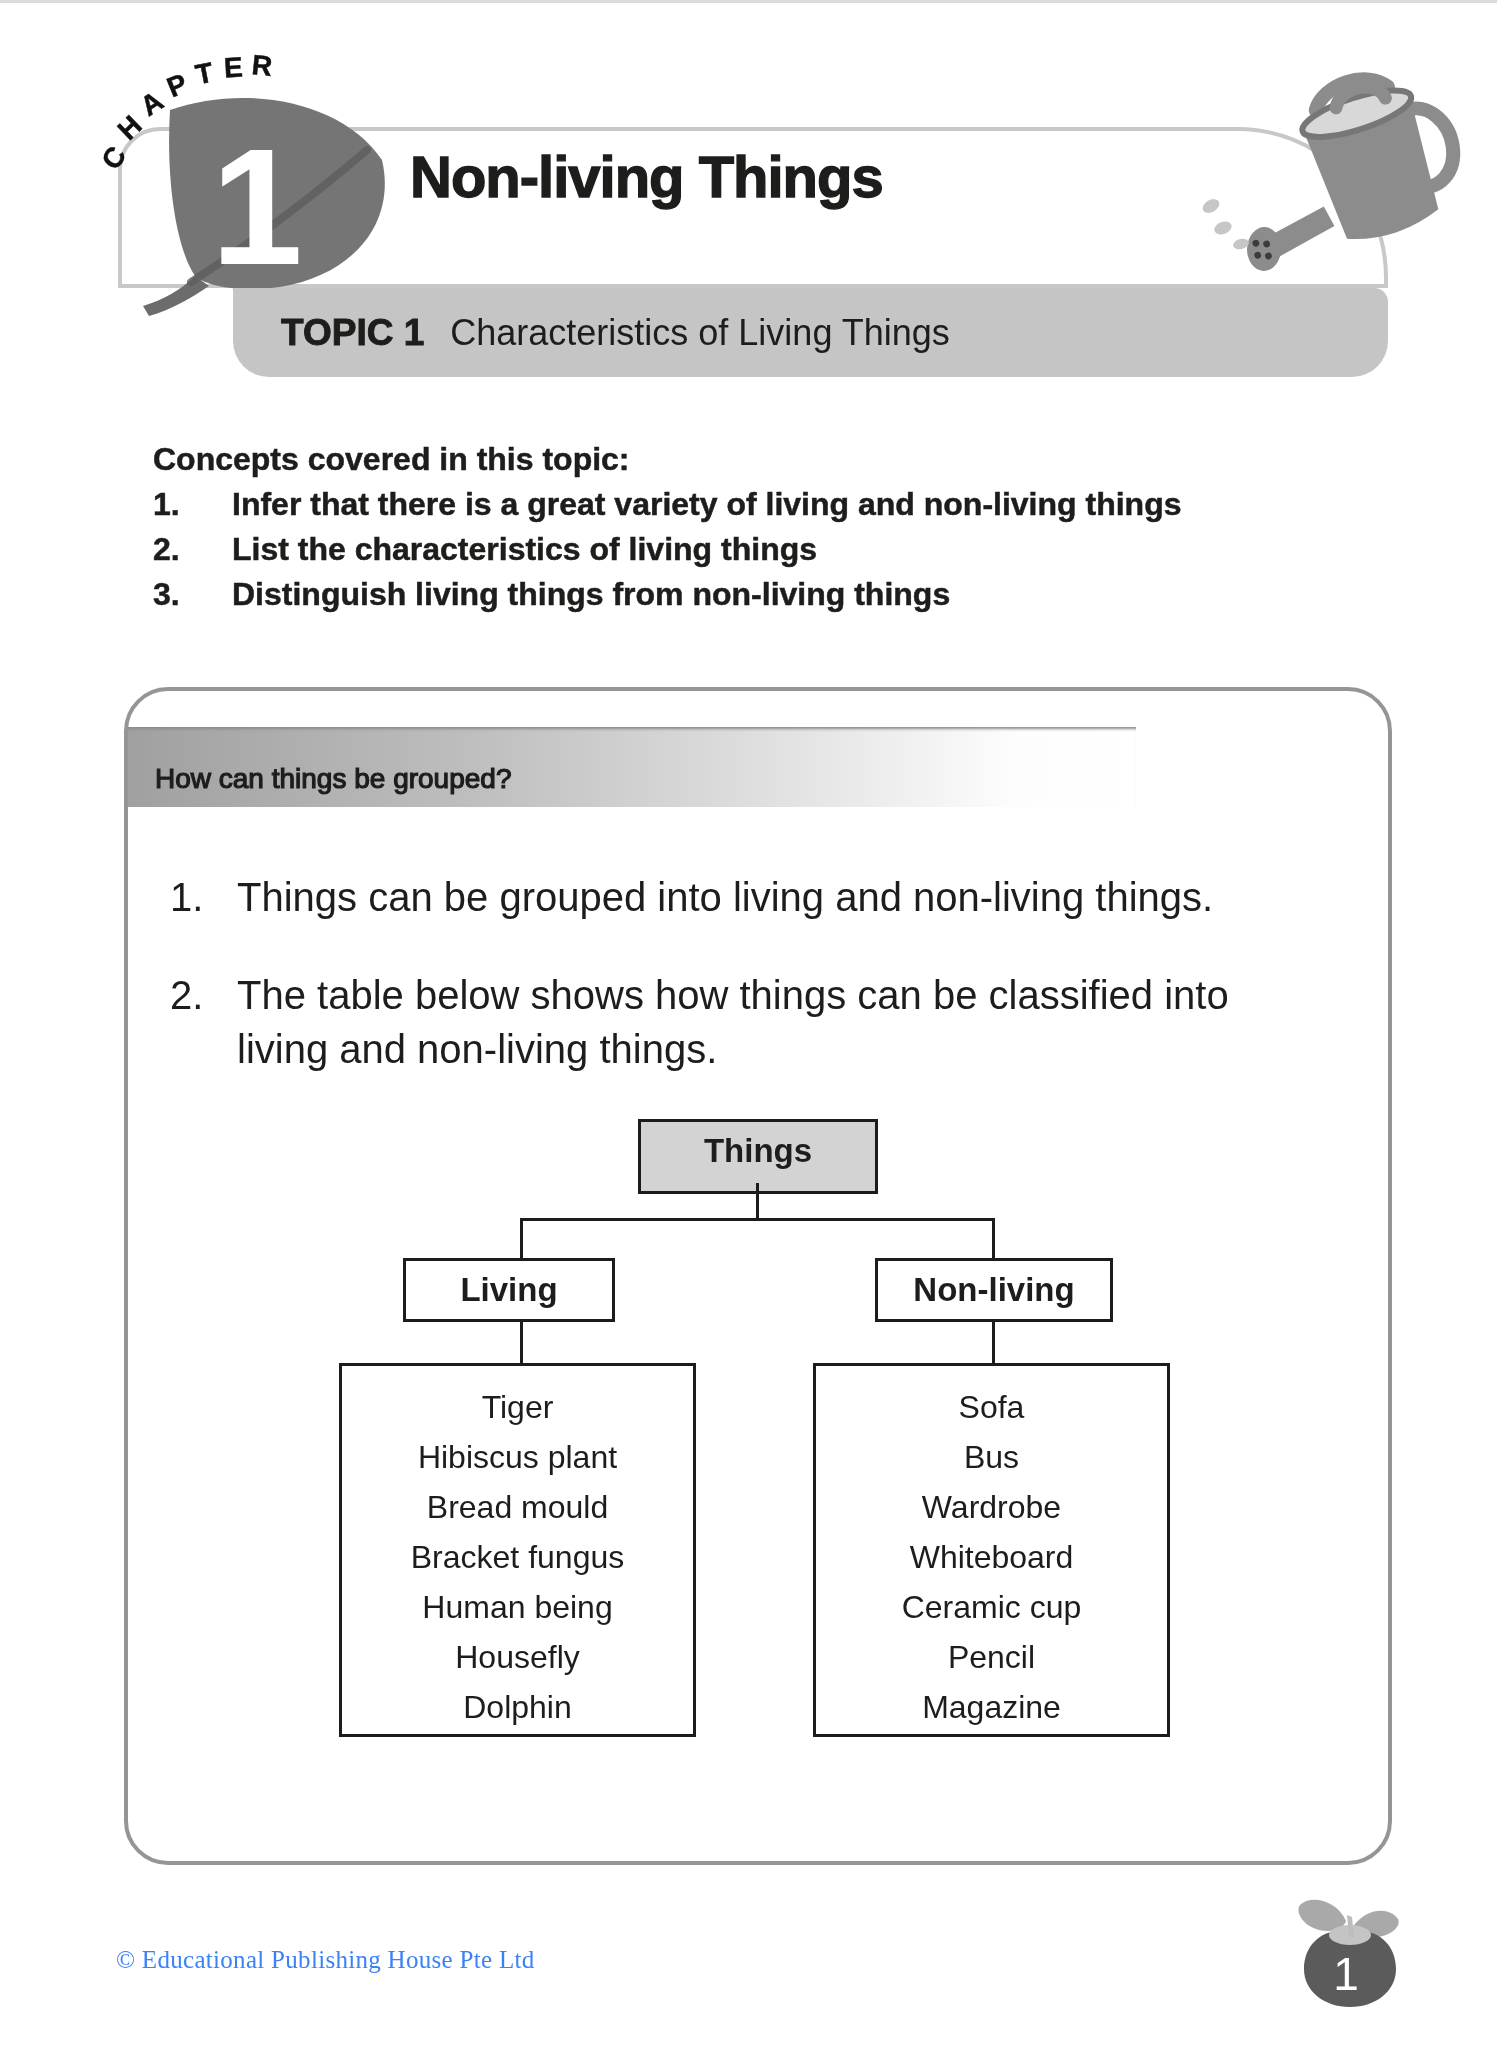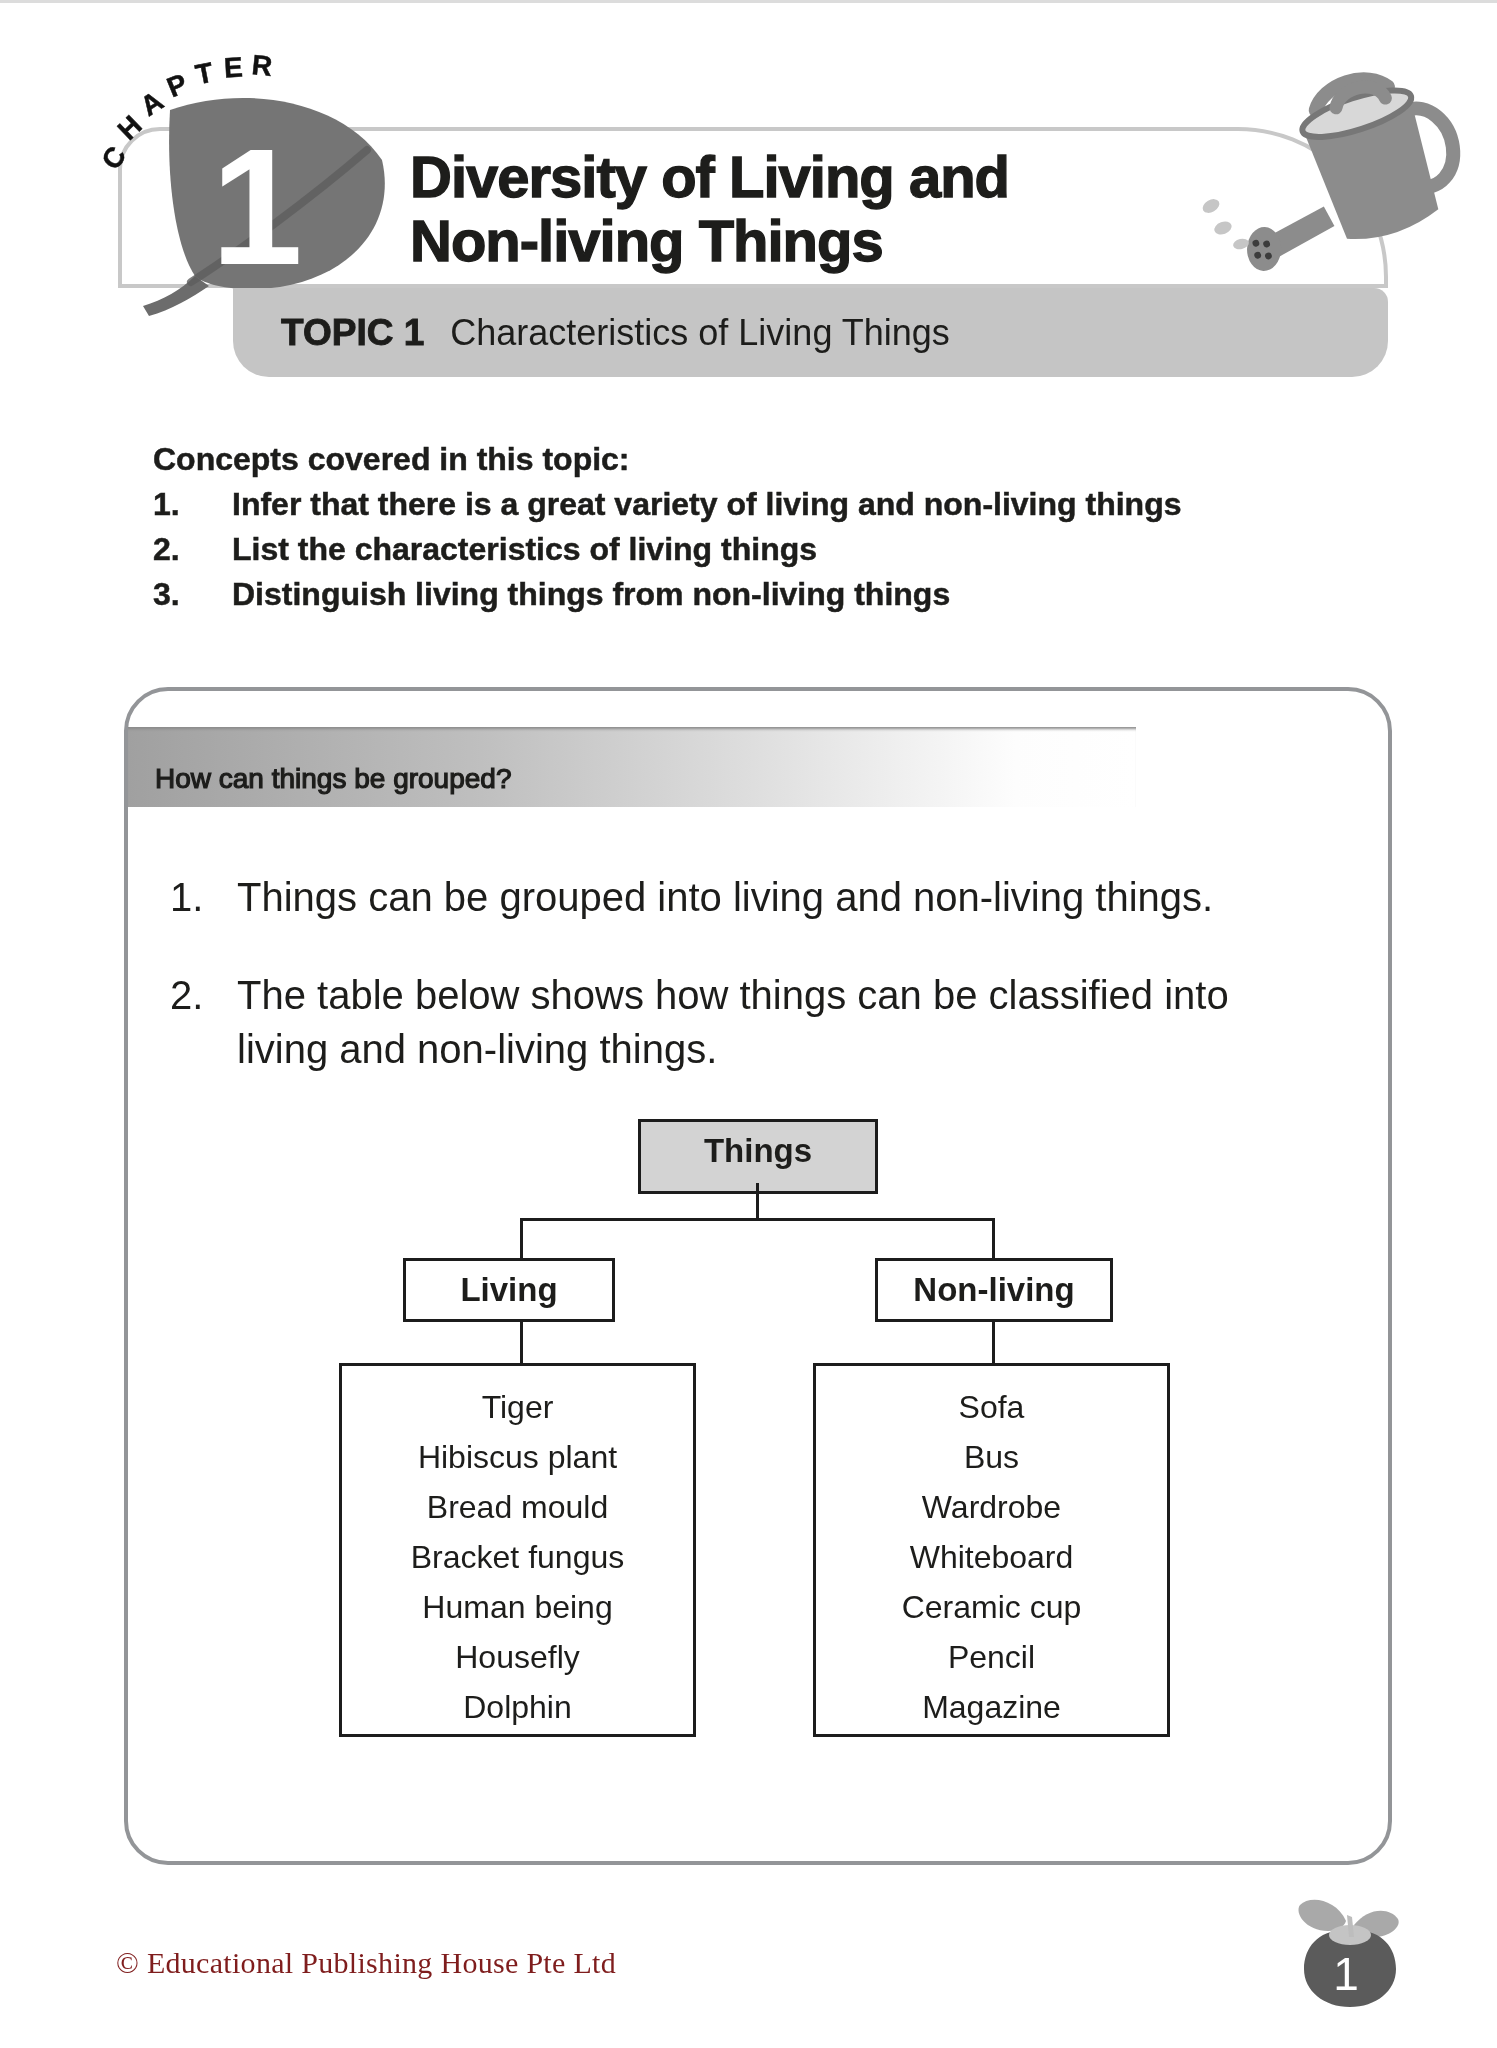--- a/index.html
+++ b/index.html
@@ -105,7 +105,6 @@
 </svg>
 
 <div class="abs title">
-  <div>Diversity of Living and</div>
   <div>Non-living Things</div>
 </div>
 

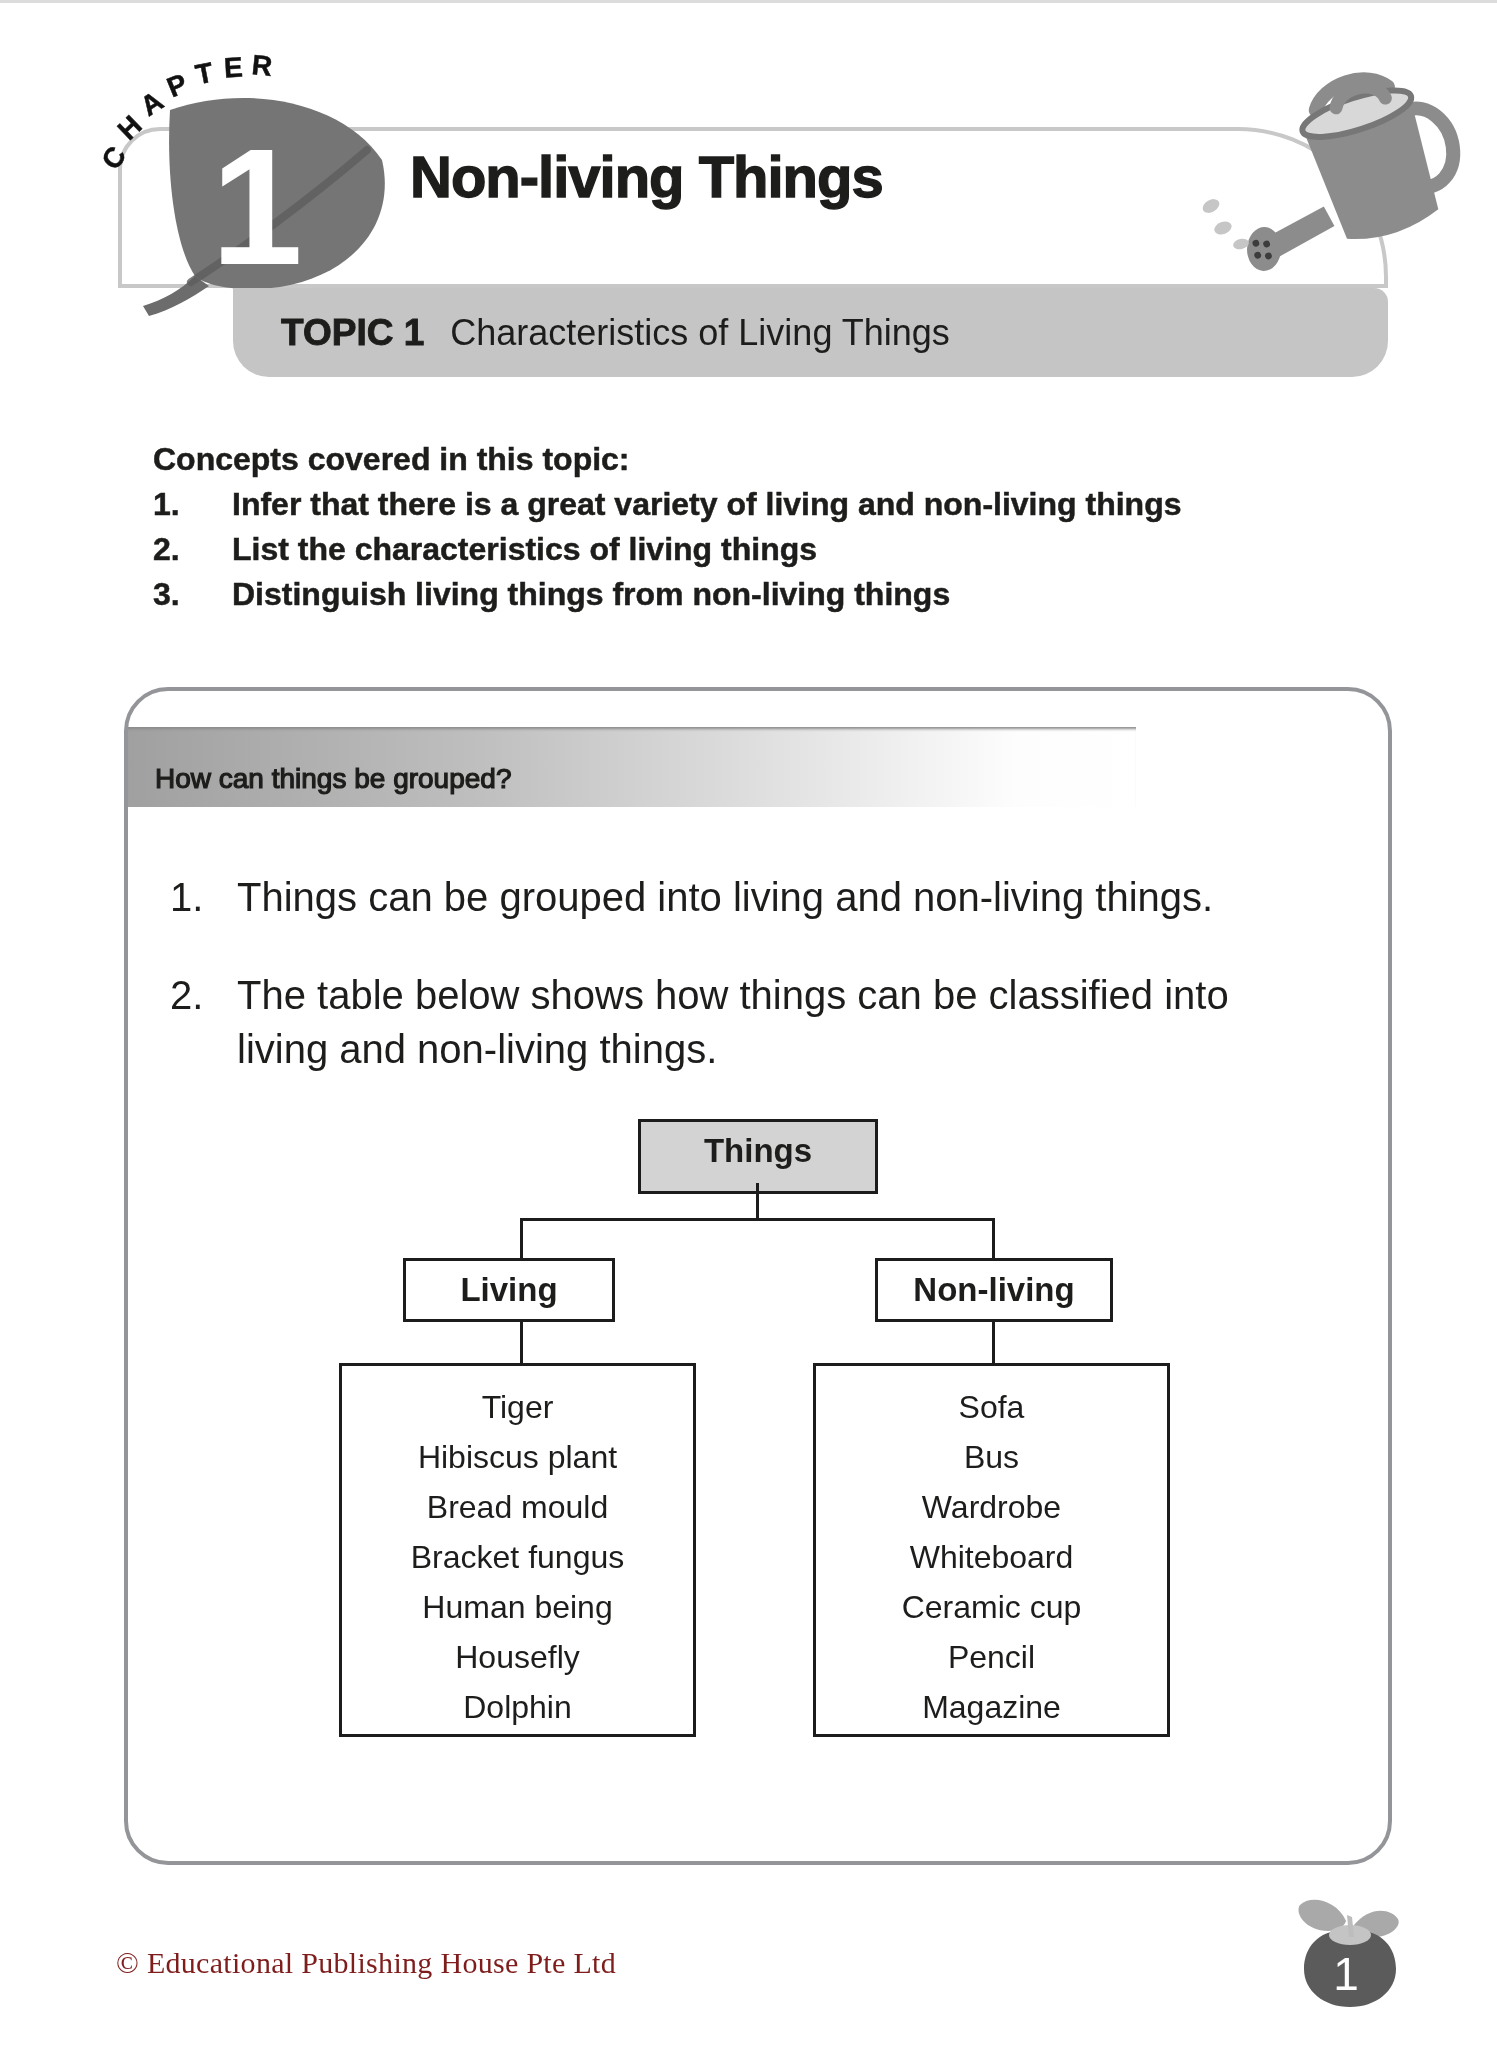--- a/index.html
+++ b/index.html
@@ -60,7 +60,7 @@
   .list-item{font-size:32px;line-height:50px;}
   
   .copyright{left:116px;top:1946px;font-family:"Liberation Serif",serif;
-    font-size:30px;letter-spacing:0.3px;color:#7f1d1d;}
+    font-size:25px;letter-spacing:0.3px;color:#3b82f6;}
   svg{display:block;}
 </style>
 </head>

